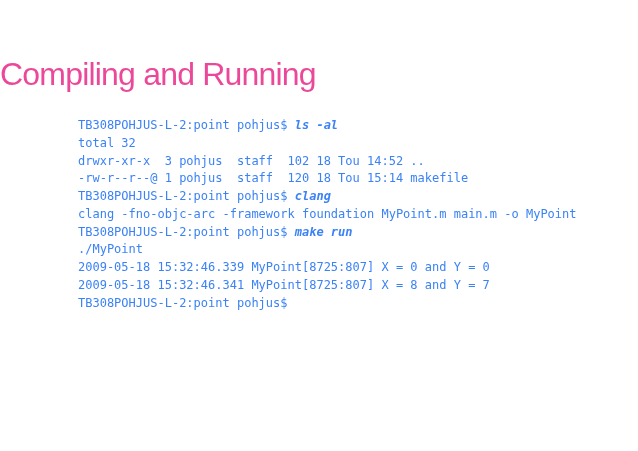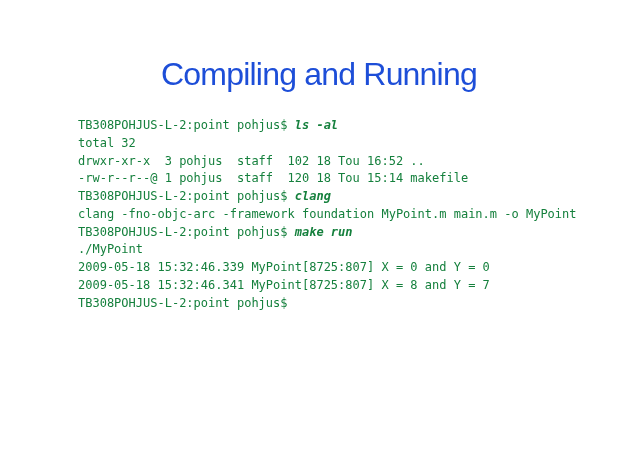--- a/index.html
+++ b/index.html
@@ -21,13 +21,12 @@
     left: 0;
     width: 638px;
     margin: 0;
-    text-align: center;
     font-family: "Liberation Sans", sans-serif;
     font-size: 32px;
     font-weight: 400;
     letter-spacing: -0.8px;
     line-height: 40px;
-    color: #1d4ed8;
+    color: #ec4899;
   }
   .terminal-output {
     position: absolute;

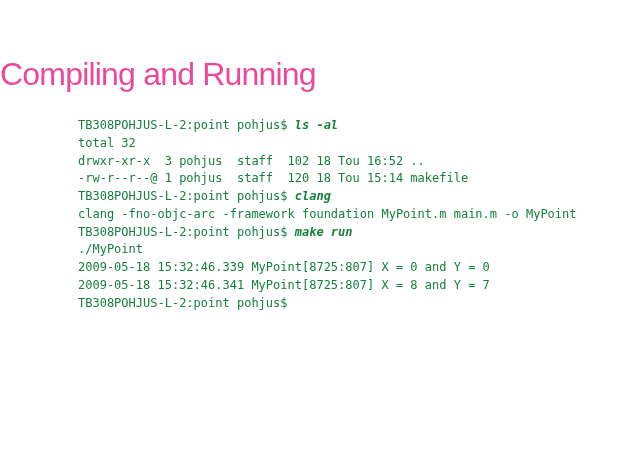--- a/index.html
+++ b/index.html
@@ -41,7 +41,7 @@
     line-height: 17.75px;
     height: 17.75px;
     white-space: pre;
-    color: #15803d;
+    color: #3b82f6;
   }
   .term-line .cmd {
     font-weight: bold;

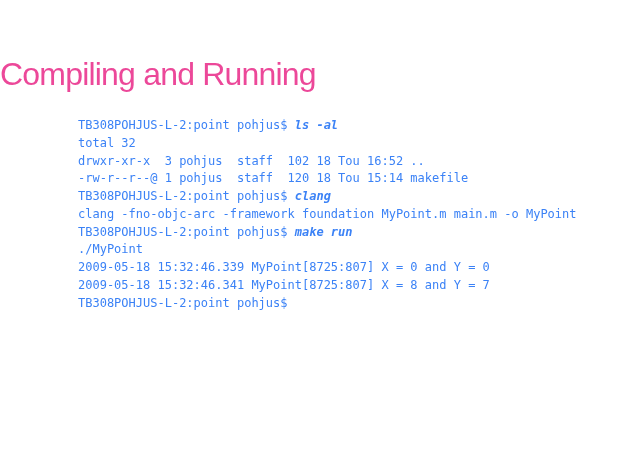--- a/index.html
+++ b/index.html
@@ -56,7 +56,7 @@
   <div class="terminal-output">
       <div class="term-line"><span>TB308POHJUS-L-2:point pohjus$ </span><span class="cmd">ls -al</span></div>
       <div class="term-line"><span>total 32</span></div>
-      <div class="term-line"><span>drwxr-xr-x  3 pohjus  staff  102 18 Tou 16:52 ..</span></div>
+      <div class="term-line"><span>drwxr-xr-x  3 pohjus  staff  102 18 Tou 14:52 ..</span></div>
       <div class="term-line"><span>-rw-r--r--@ 1 pohjus  staff  120 18 Tou 15:14 makefile</span></div>
       <div class="term-line"><span>TB308POHJUS-L-2:point pohjus$ </span><span class="cmd">clang</span></div>
       <div class="term-line"><span>clang -fno-objc-arc -framework foundation MyPoint.m main.m -o MyPoint</span></div>

